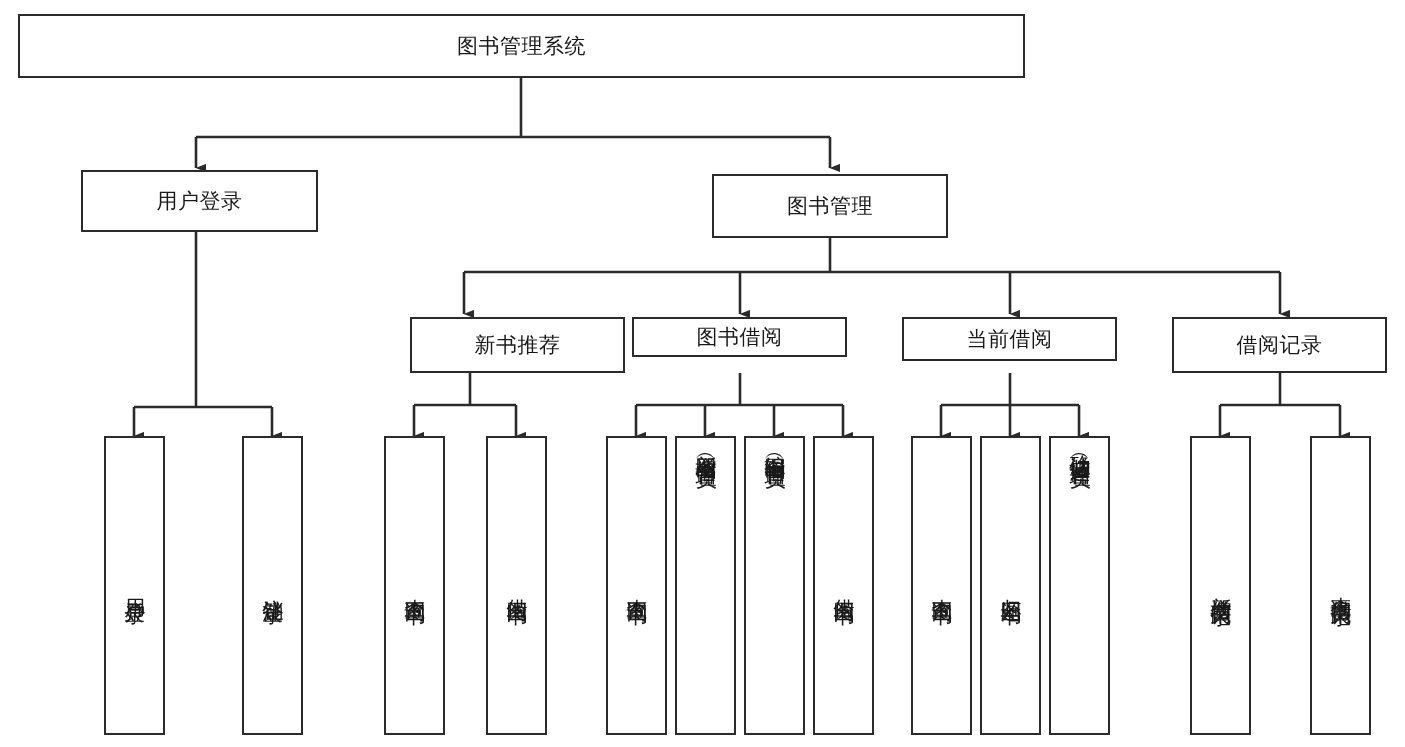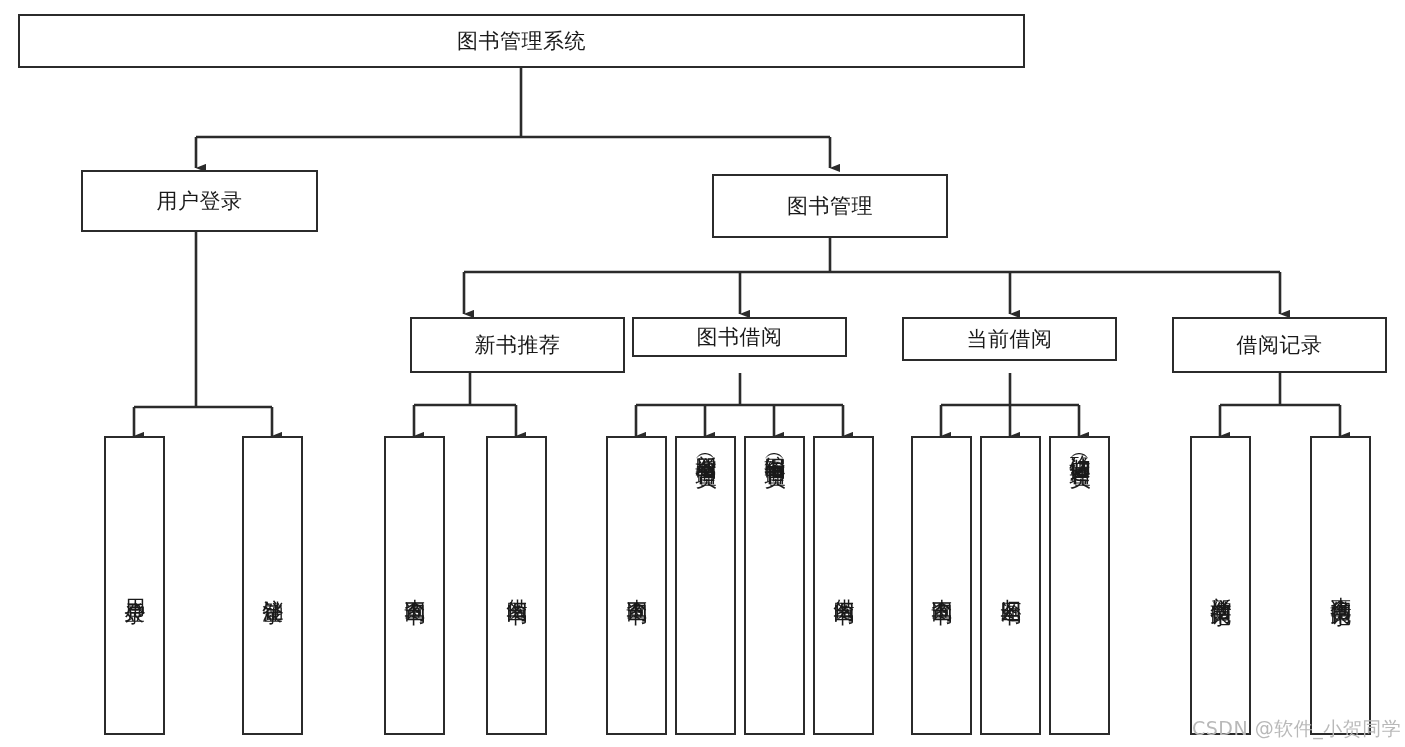--- a/index.html
+++ b/index.html
@@ -121,7 +121,7 @@
     </g>
   </svg>
 
-  <div class="node horizontal" style="left:18px; top:14px; width:1007px; height:54px;">
+  <div class="node horizontal" style="left:18px; top:14px; width:1007px; height:64px;">
     <span class="node-label">图书管理系统</span>
   </div>
 

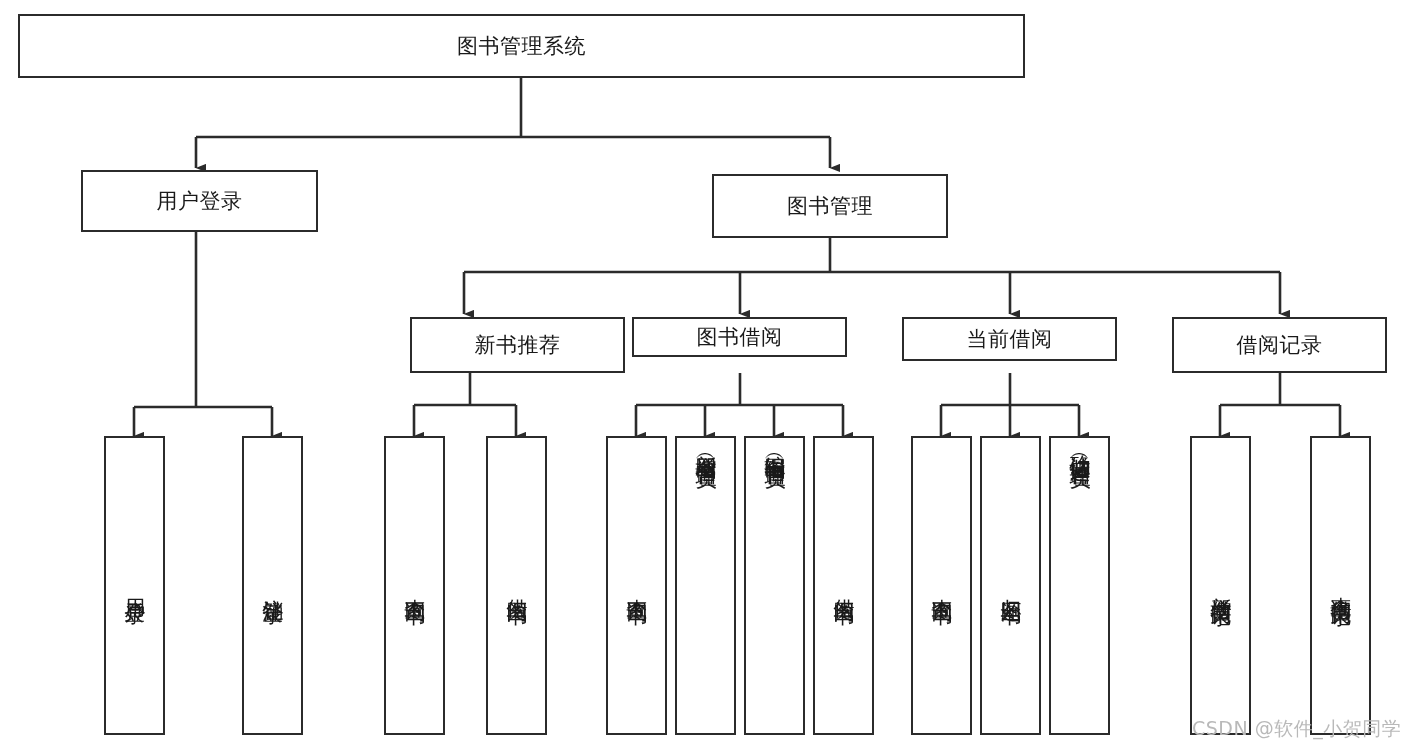--- a/index.html
+++ b/index.html
@@ -189,7 +189,6 @@
     <span class="node-label">查询借阅记录</span>
   </div>
 
-  <div class="watermark" style="left:1192px; top:716px;">CSDN @软件_小贺同学</div>
 
 </div>
 

